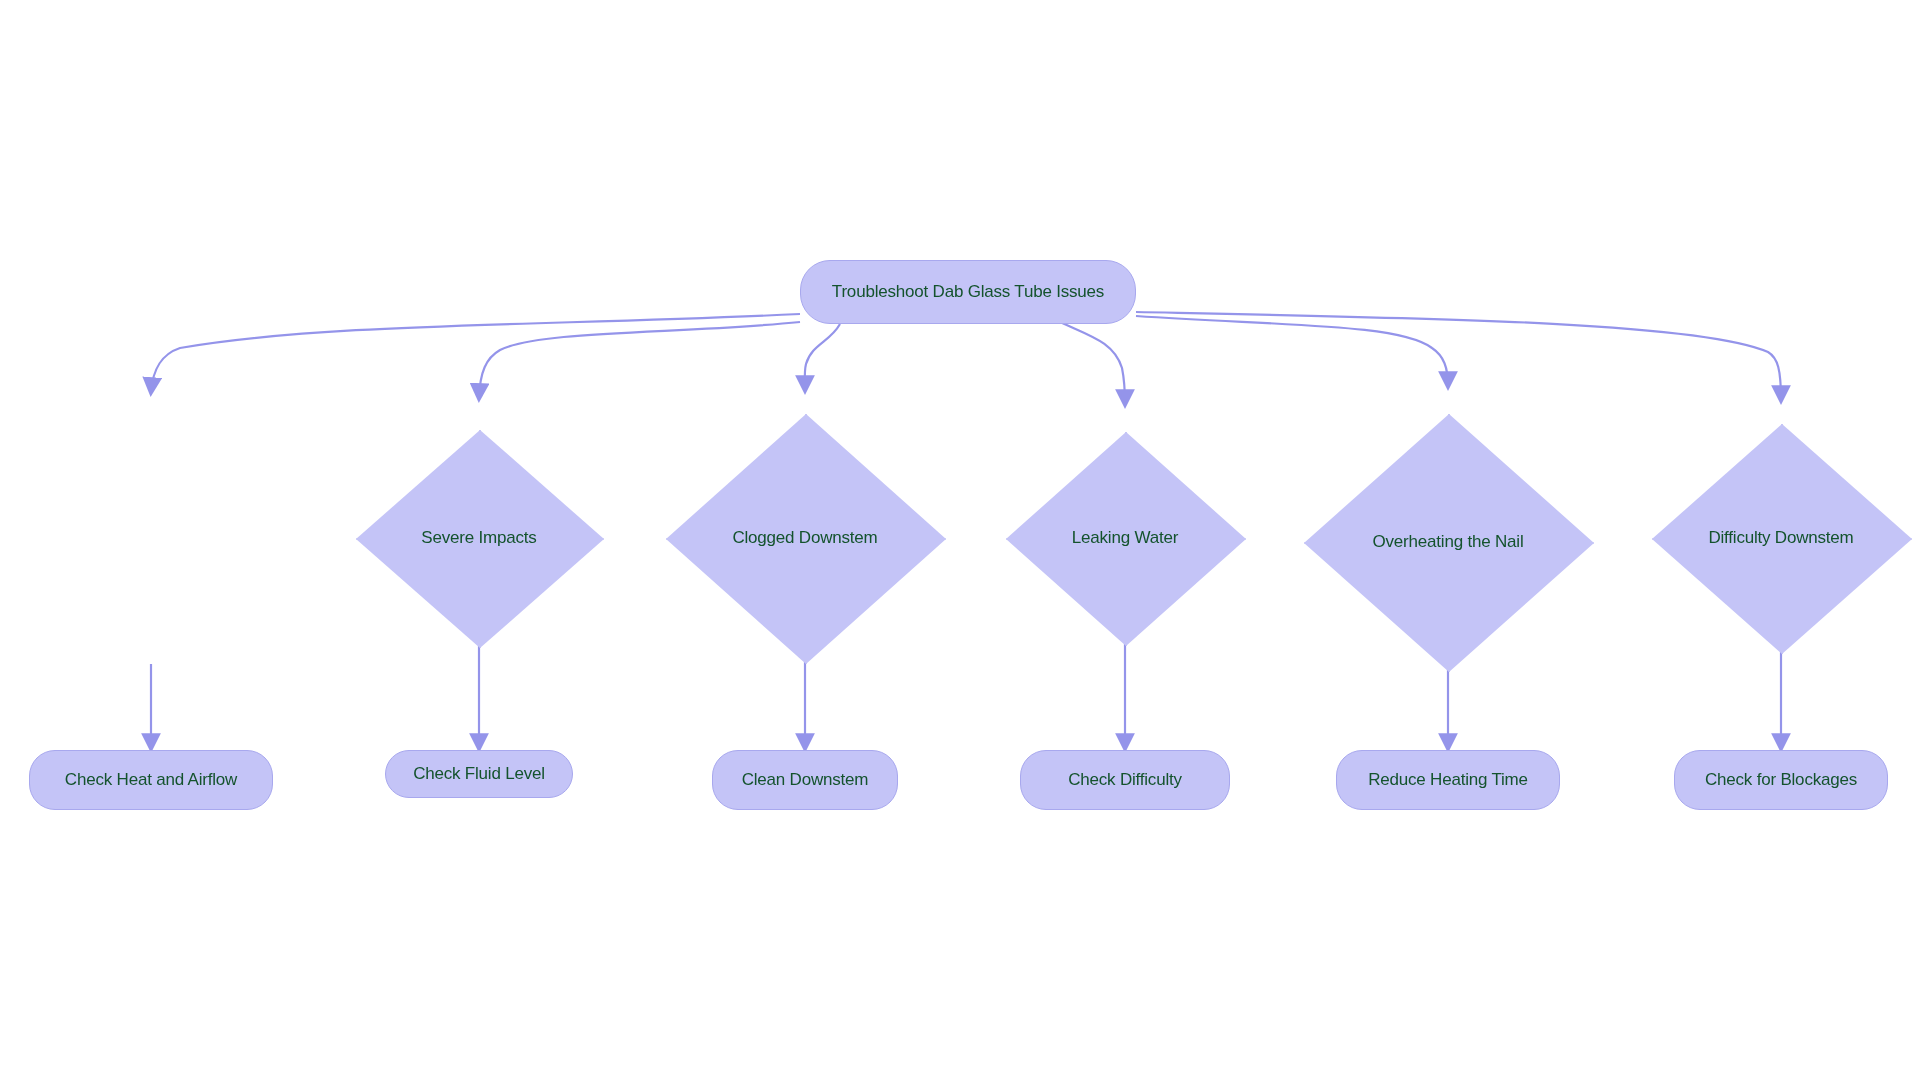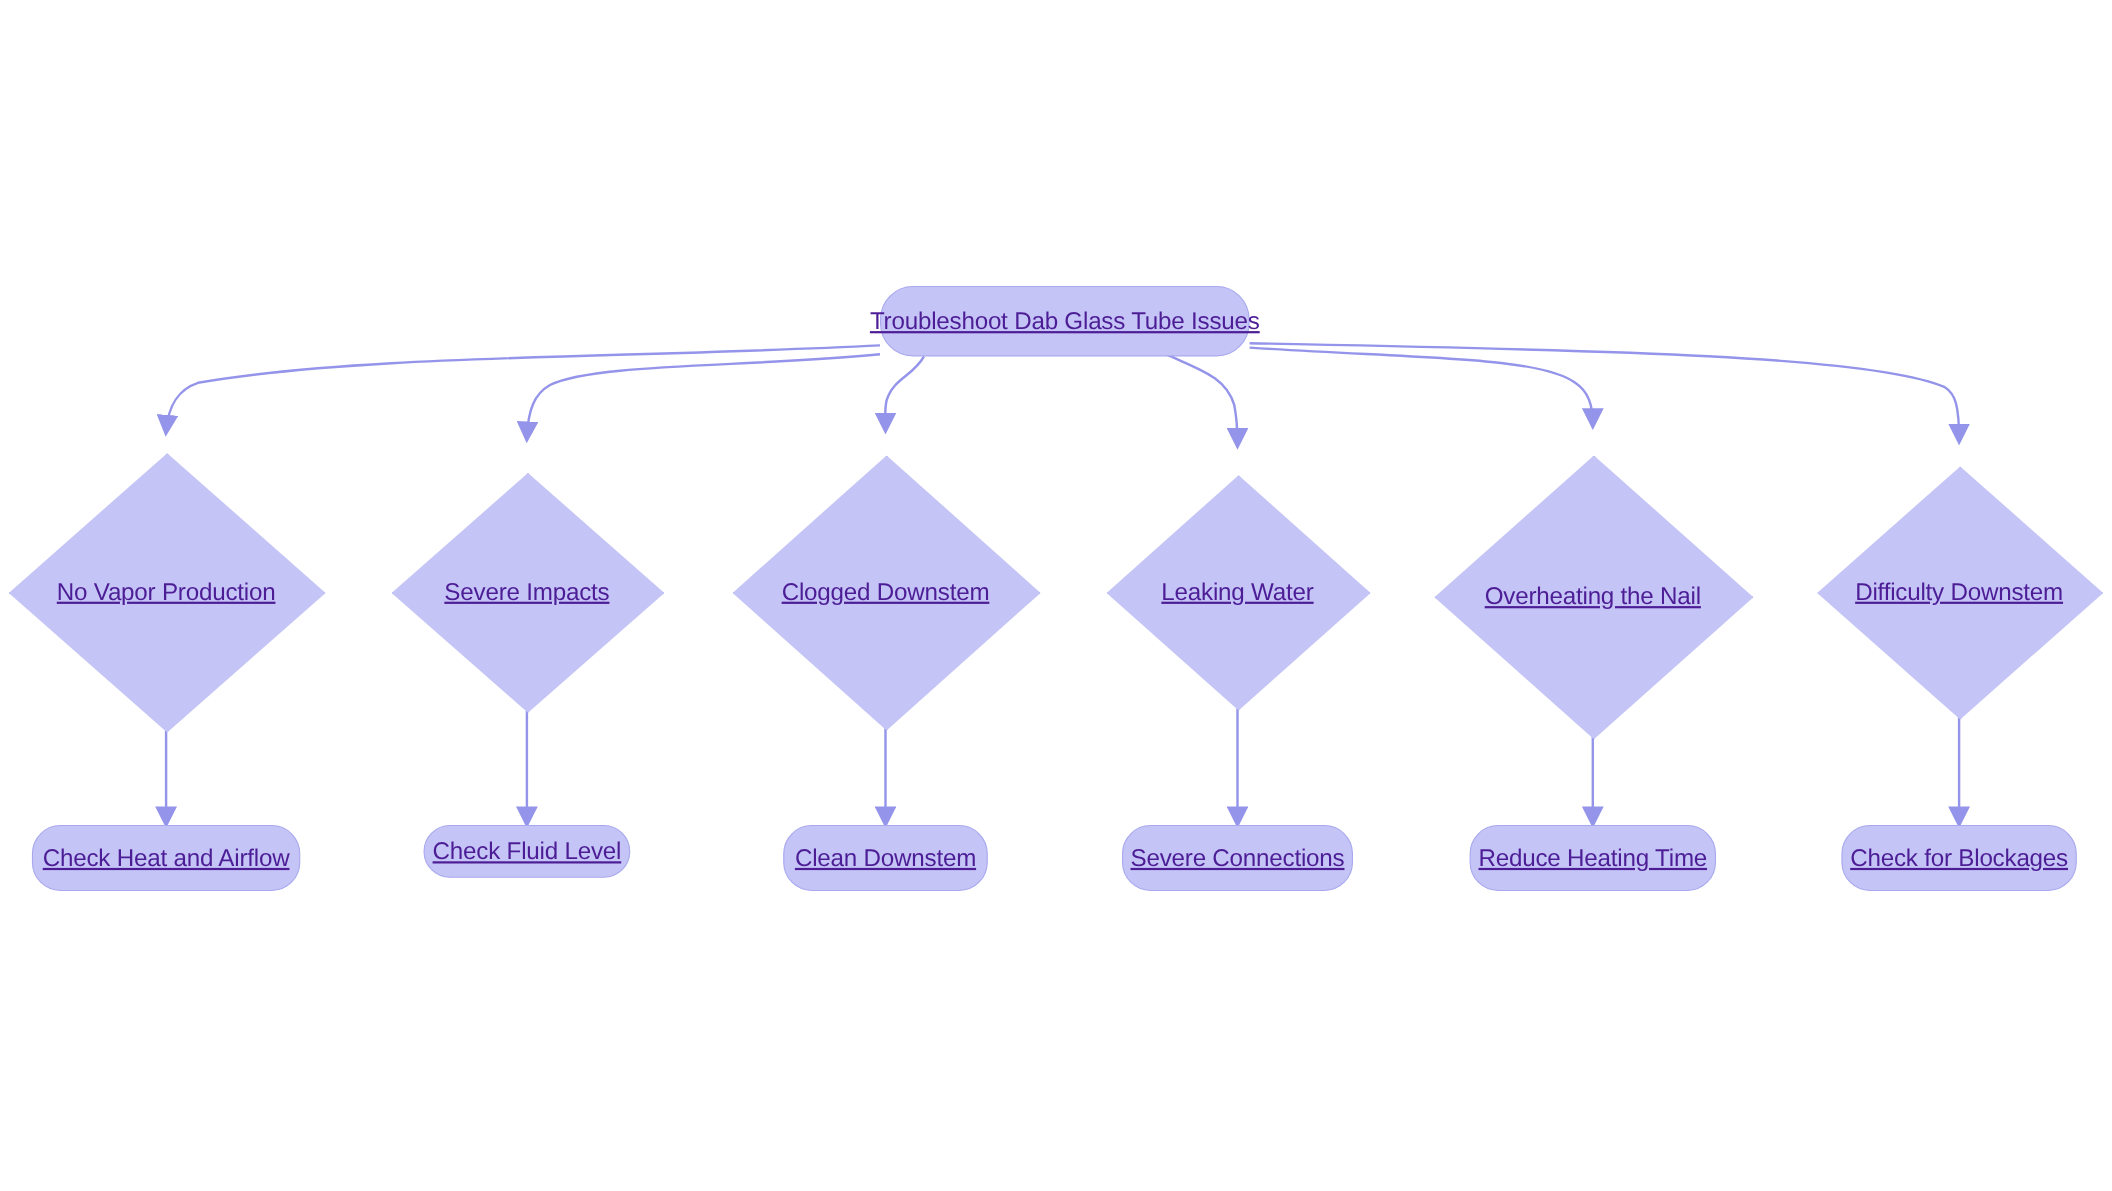--- a/index.html
+++ b/index.html
@@ -37,13 +37,12 @@
   .node-label {
     position: relative;
     z-index: 3;
-    color: #4c1d95;
-    font-size: 22px;
+    color: #14532d;
+    font-size: 17px;
     line-height: 1.2;
     letter-spacing: -0.2px;
     white-space: nowrap;
     user-select: none;
-    text-decoration: underline;
   }
   
   .node-round {

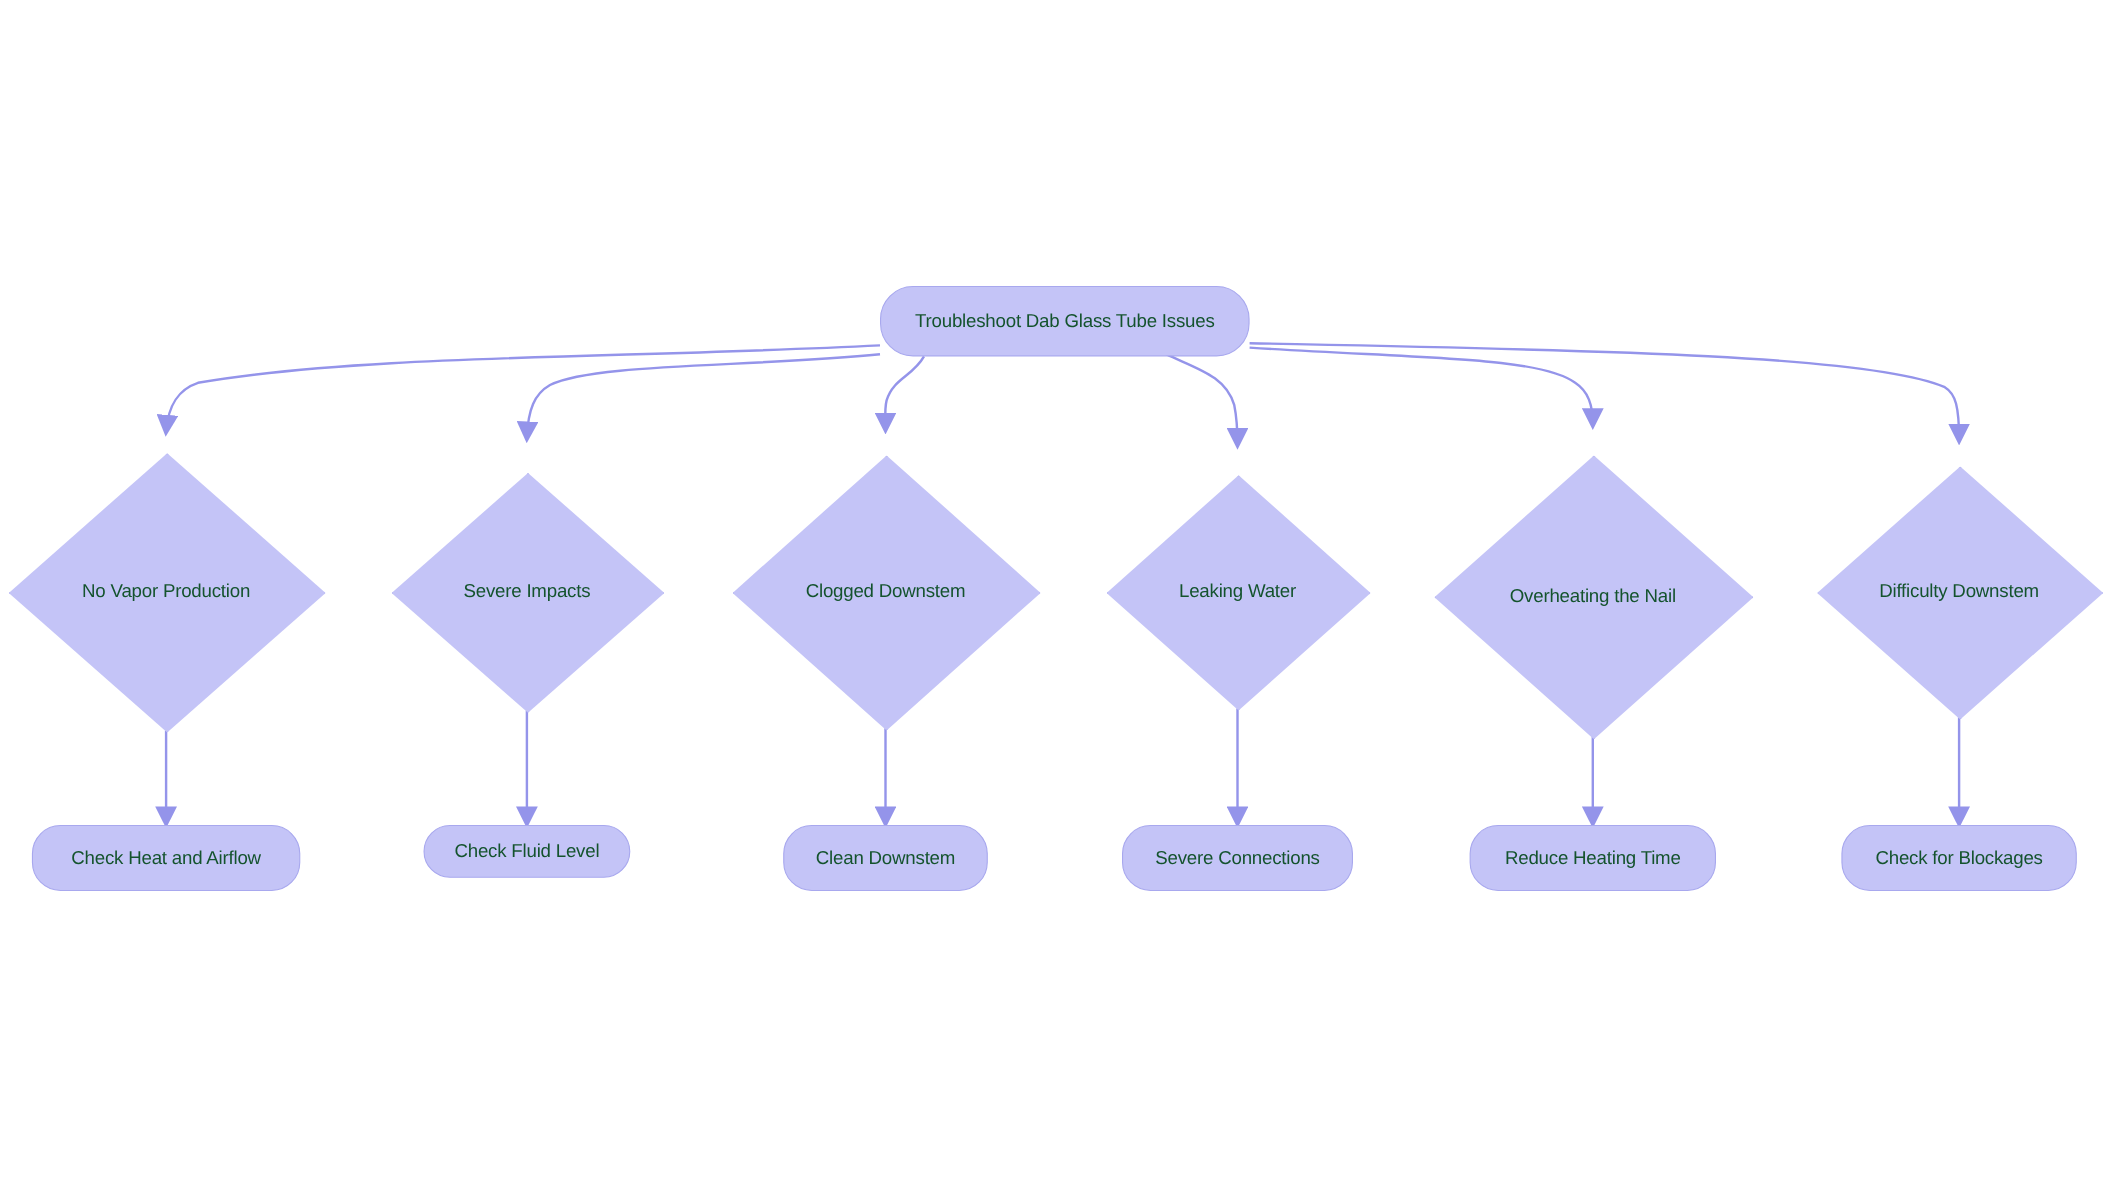--- a/index.html
+++ b/index.html
@@ -102,10 +102,6 @@
     <span class="node-label">Troubleshoot Dab Glass Tube Issues</span>
   </div>
 
-  <div class="node node-diamond" style="left:8px; top:412px; width:286px; height:252px;">
-    <span class="diamond-shape"></span>
-    <span class="node-label">No Vapor Production</span>
-  </div>
 
   <div class="node node-diamond" style="left:356px; top:430px; width:246px; height:216px;">
     <span class="diamond-shape"></span>

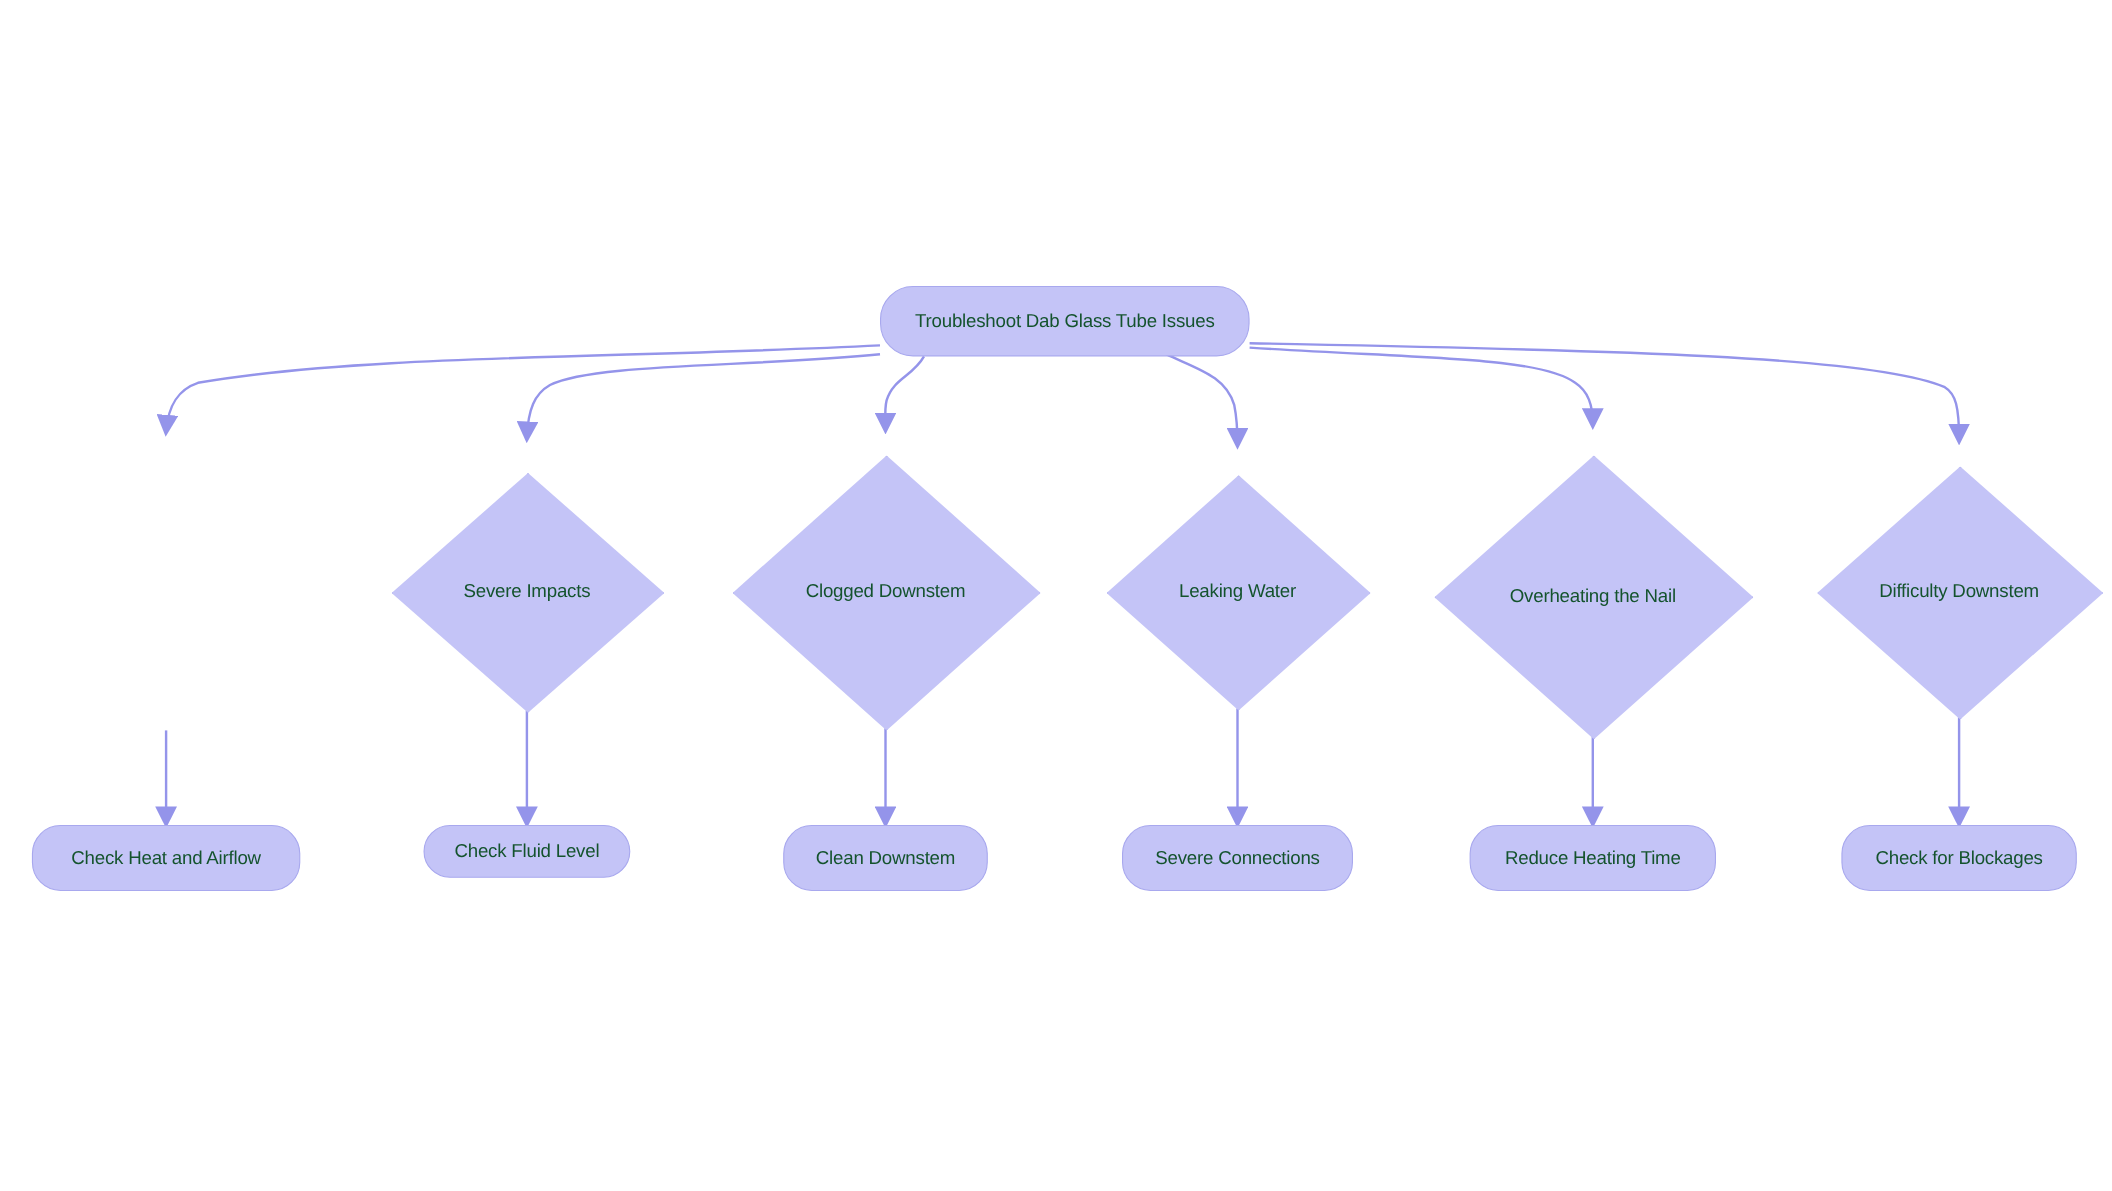--- a/index.html
+++ b/index.html
@@ -141,7 +141,7 @@
   </div>
 
   <div class="node node-round" style="left:1020px; top:750px; width:210px; height:60px;">
-    <span class="node-label">Severe Connections</span>
+    <span class="node-label">Check Difficulty</span>
   </div>
 
   <div class="node node-round" style="left:1336px; top:750px; width:224px; height:60px;">

